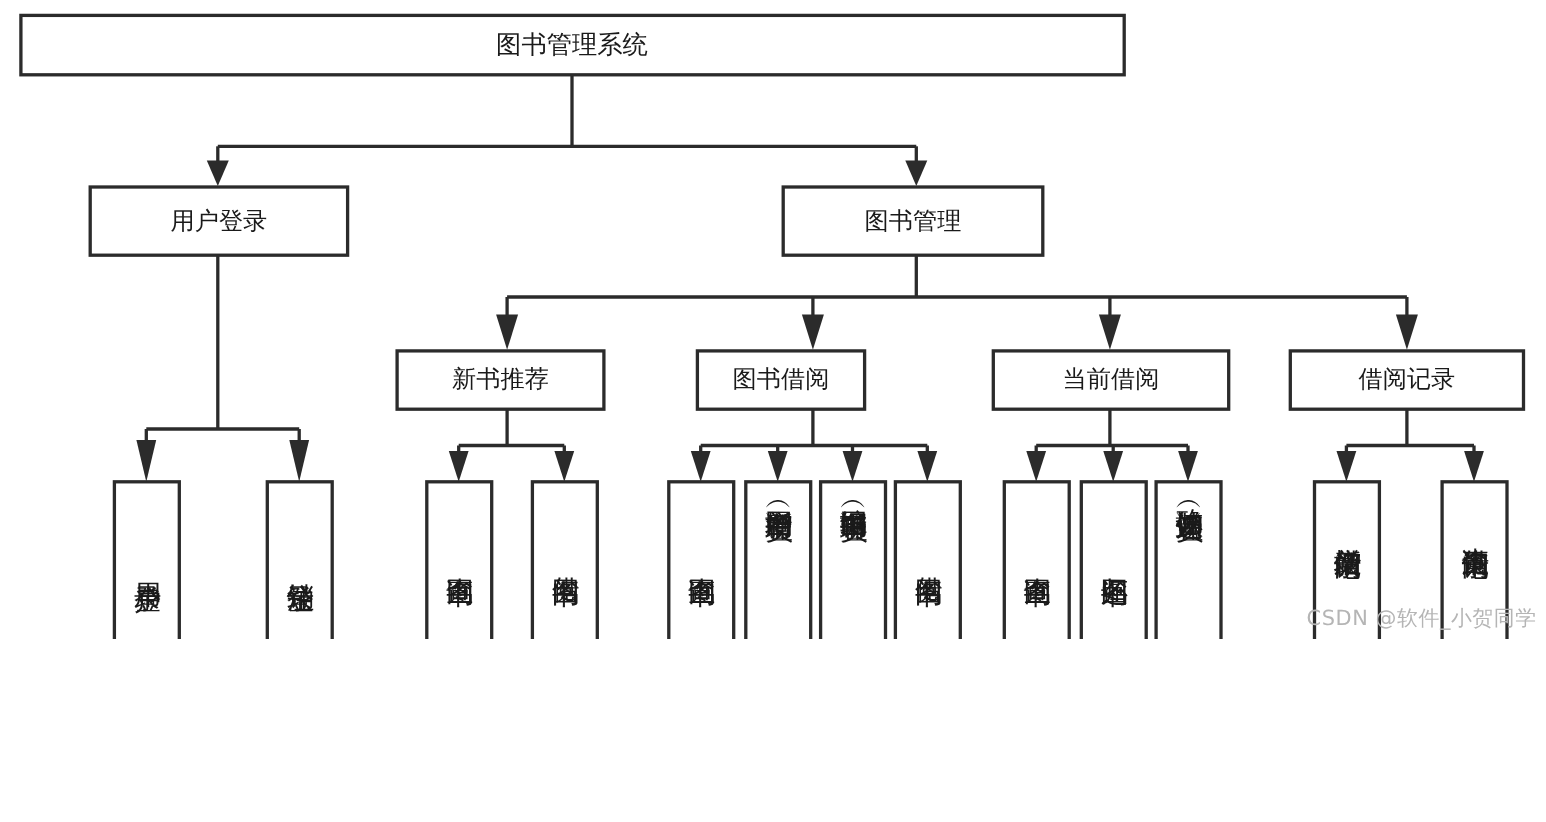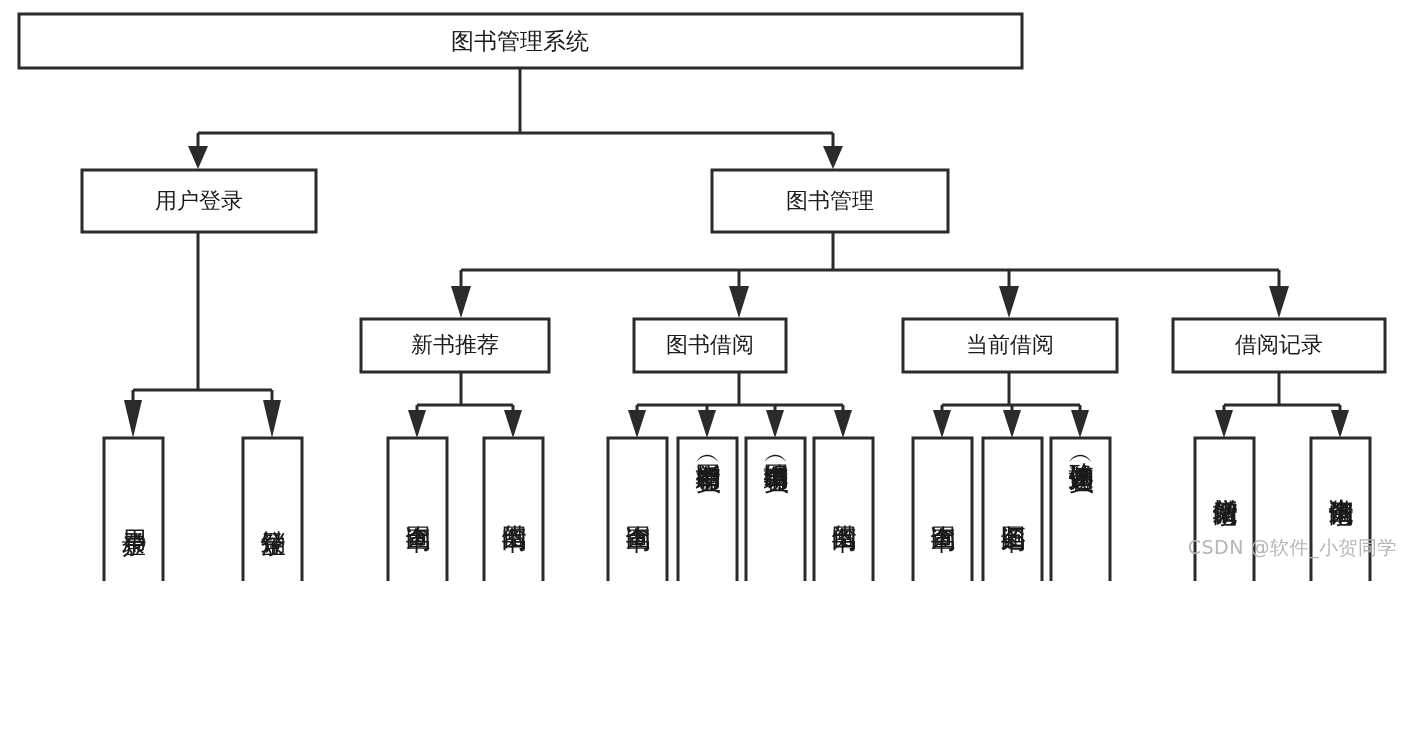--- a/index.html
+++ b/index.html
@@ -75,7 +75,7 @@
   .watermark {
     position: absolute;
     right: 8px;
-    bottom: 20px;
+    bottom: 6px;
     font-family: "DejaVu Sans", "Liberation Sans", sans-serif;
     font-size: 19px;
     color: #b5b5b5;

